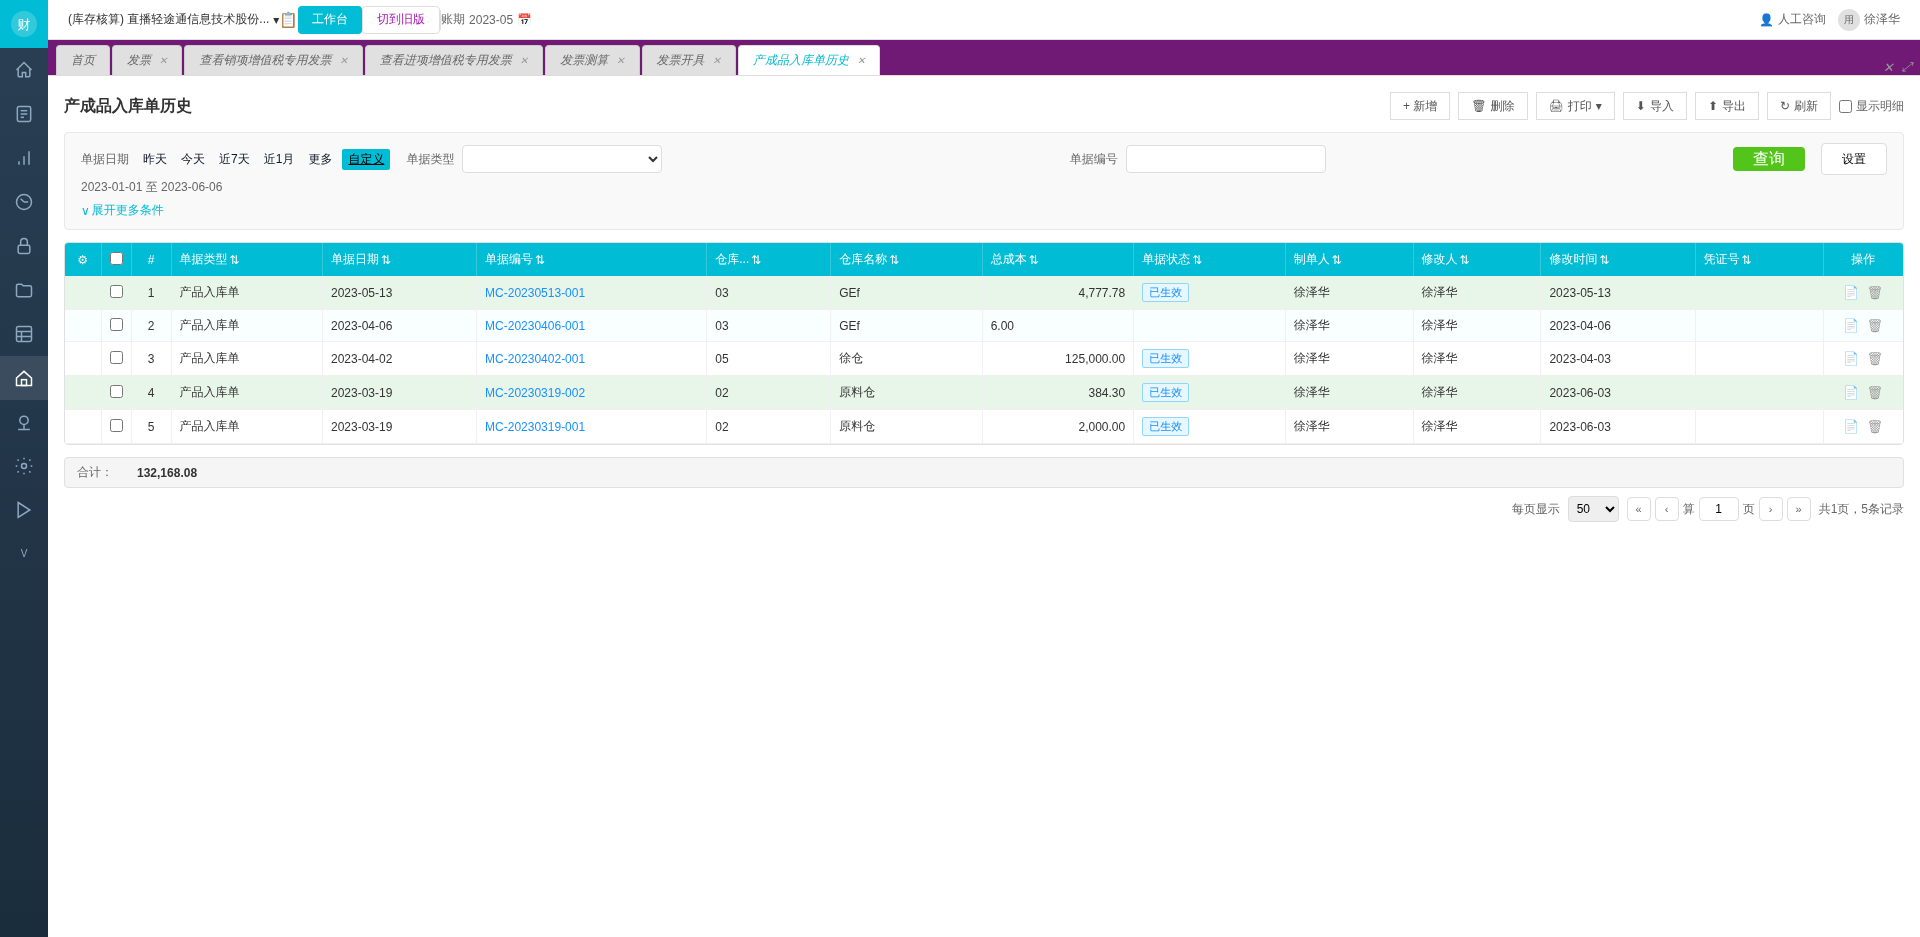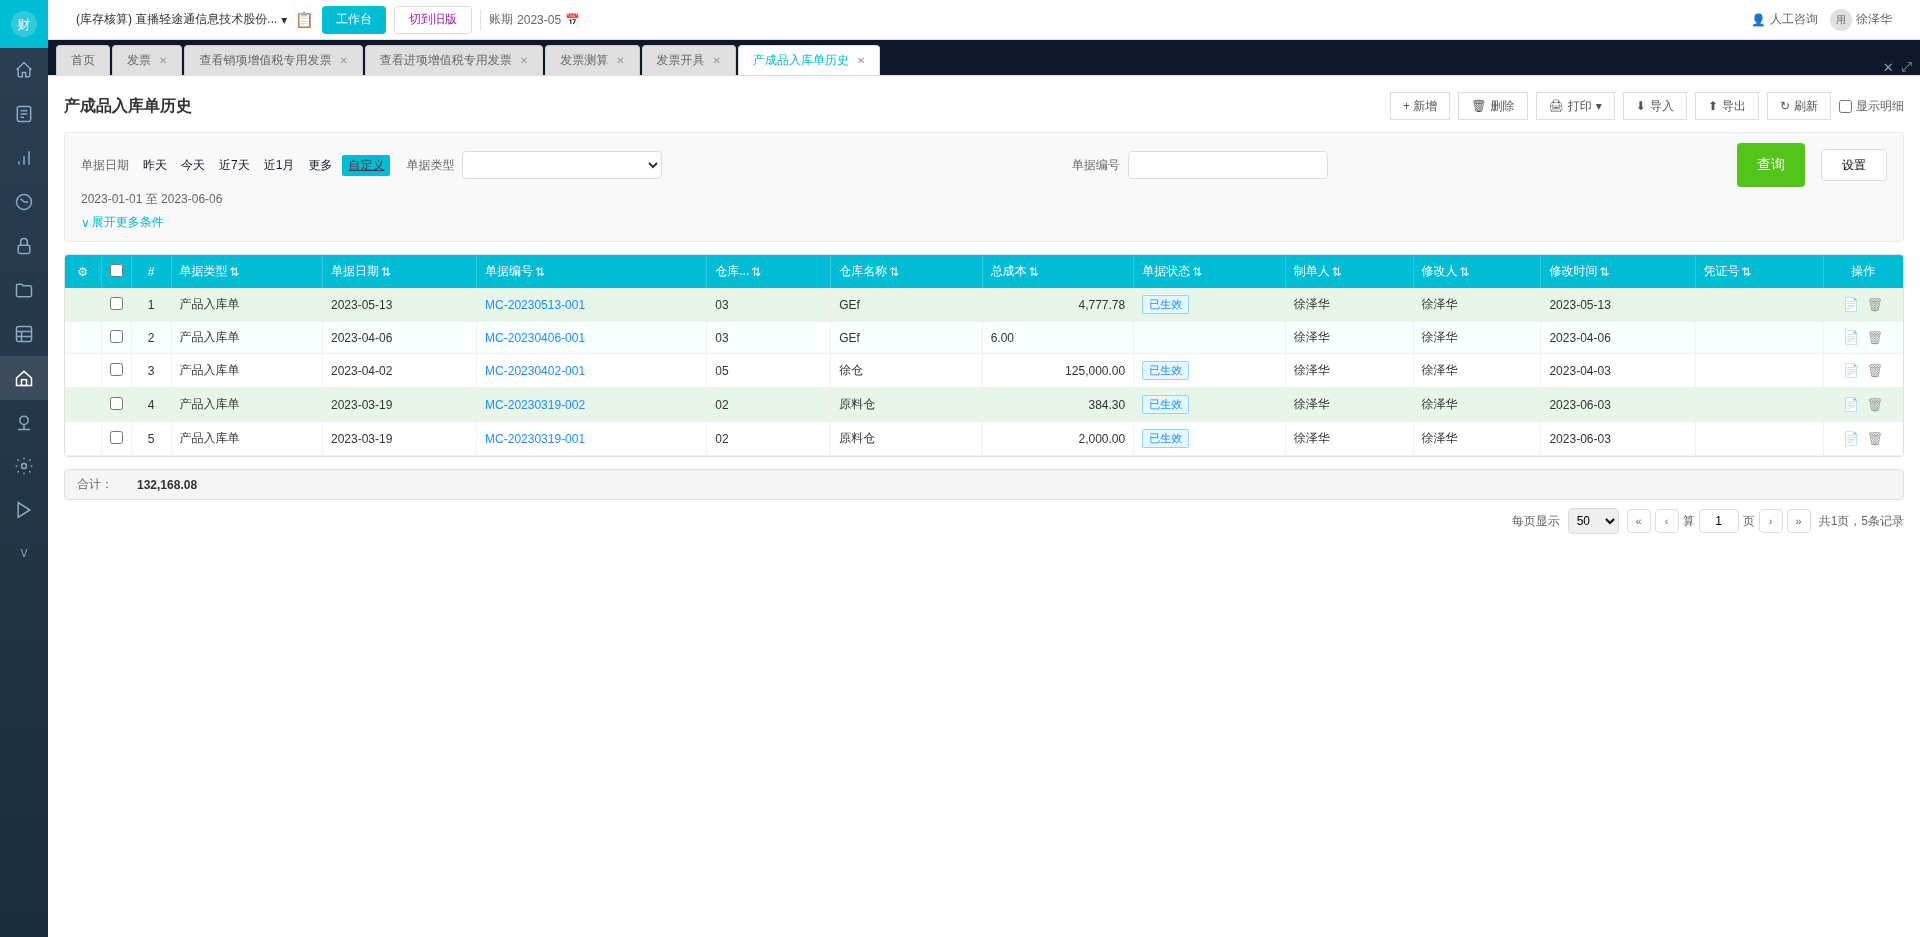--- a/index.html
+++ b/index.html
@@ -17,7 +17,7 @@
     .main { flex: 1; display: flex; flex-direction: column; overflow: hidden; }
 
     
-    .topbar { height: 40px; background: #fff; border-bottom: 1px solid #e0e0e0; display: flex; align-items: center; padding: 0 28px; gap: 8px; flex-shrink: 0; }
+    .topbar { height: 40px; background: #fff; border-bottom: 1px solid #e0e0e0; display: flex; align-items: center; padding: 0 20px; gap: 0; flex-shrink: 0; }
     .topbar-company { font-size: 12px; color: #333; display: flex; align-items: center; gap: 4px; }
     .topbar-divider { width: 1px; height: 20px; background: #e0e0e0; }
     .topbar-btn { height: 28px; padding: 0 14px; border-radius: 4px; border: none; cursor: pointer; font-size: 12px; }

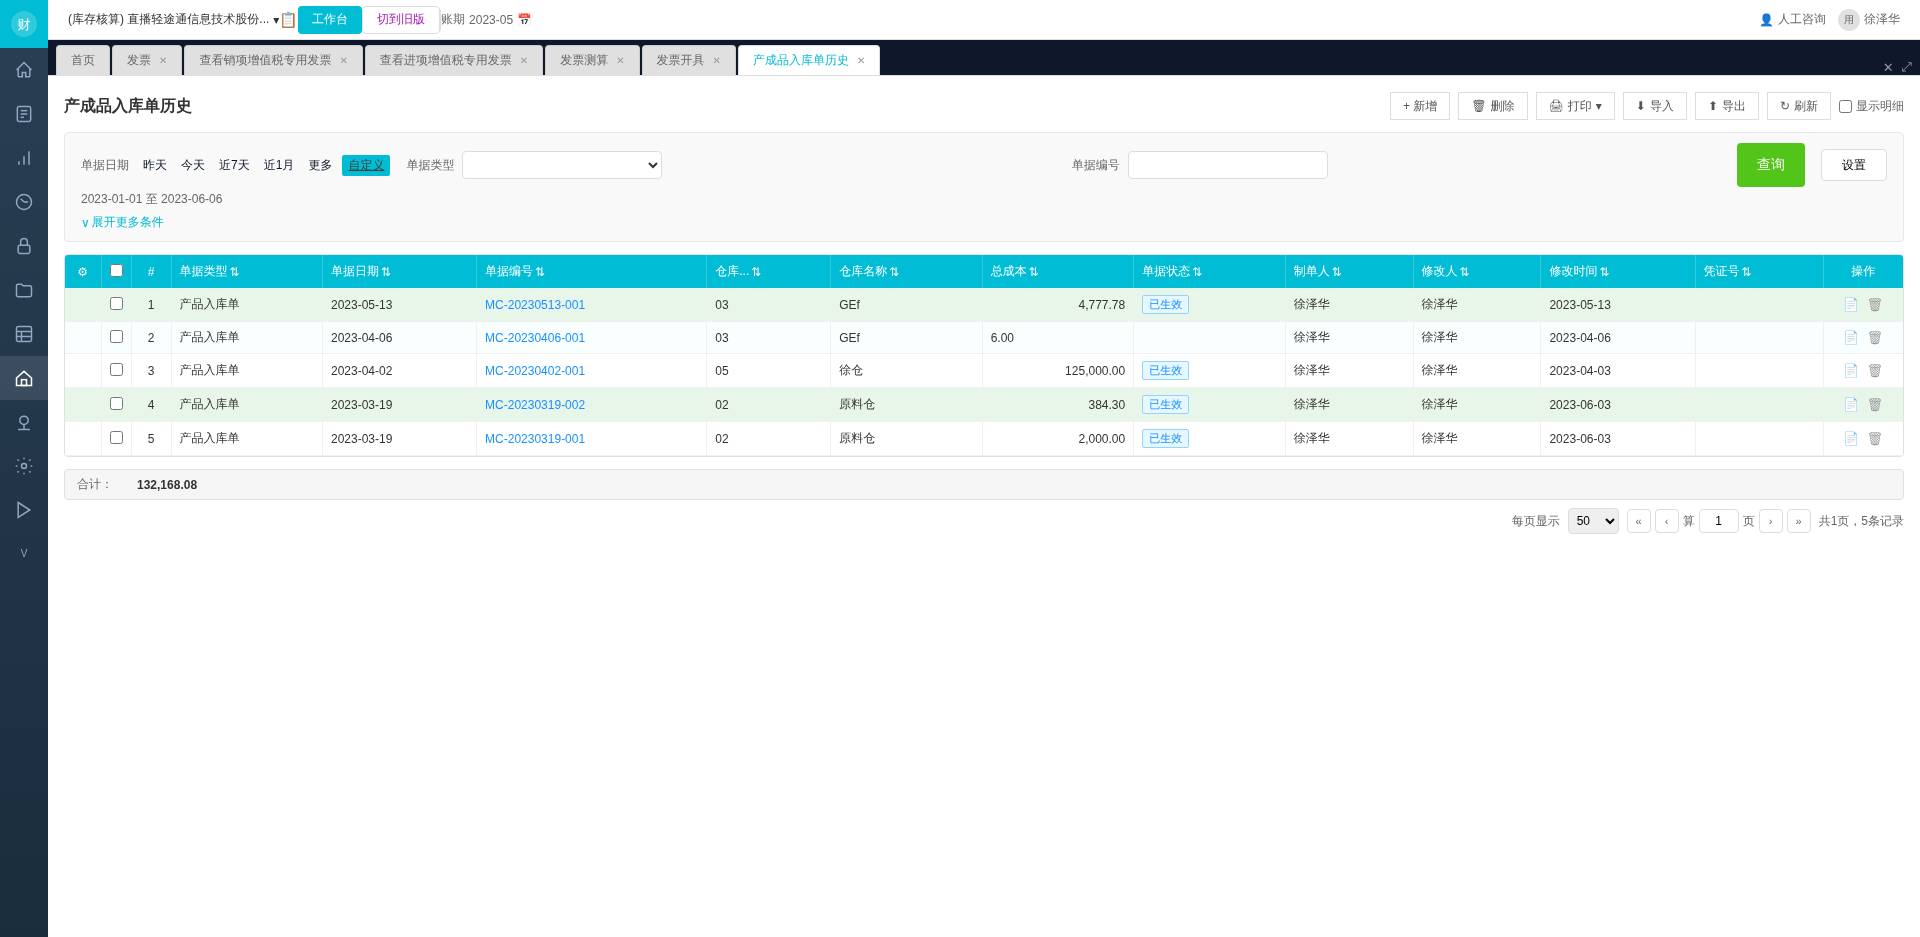--- a/index.html
+++ b/index.html
@@ -28,7 +28,7 @@
     .topbar-right .user-info { display: flex; align-items: center; gap: 4px; cursor: pointer; }
 
     
-    .tabbar { height: 36px; background: #0f172a; display: flex; align-items: flex-end; padding: 0 8px; flex-shrink: 0; border-bottom: 1px solid #ddd; }
+    .tabbar { height: 36px; background: #701a75; display: flex; align-items: flex-end; padding: 0 8px; flex-shrink: 0; border-bottom: 1px solid #ddd; font-style: italic; }
     .tab { height: 30px; padding: 0 14px; display: flex; align-items: center; gap: 6px; font-size: 12px; cursor: pointer; border-radius: 4px 4px 0 0; background: #e0e0e0; color: #666; border: 1px solid #ccc; border-bottom: none; margin-right: 2px; white-space: nowrap; }
     .tab.active { background: #fff; color: #00bcd4; border-color: #ddd; }
     .tab .close-btn { font-size: 10px; color: #999; cursor: pointer; margin-left: 2px; }

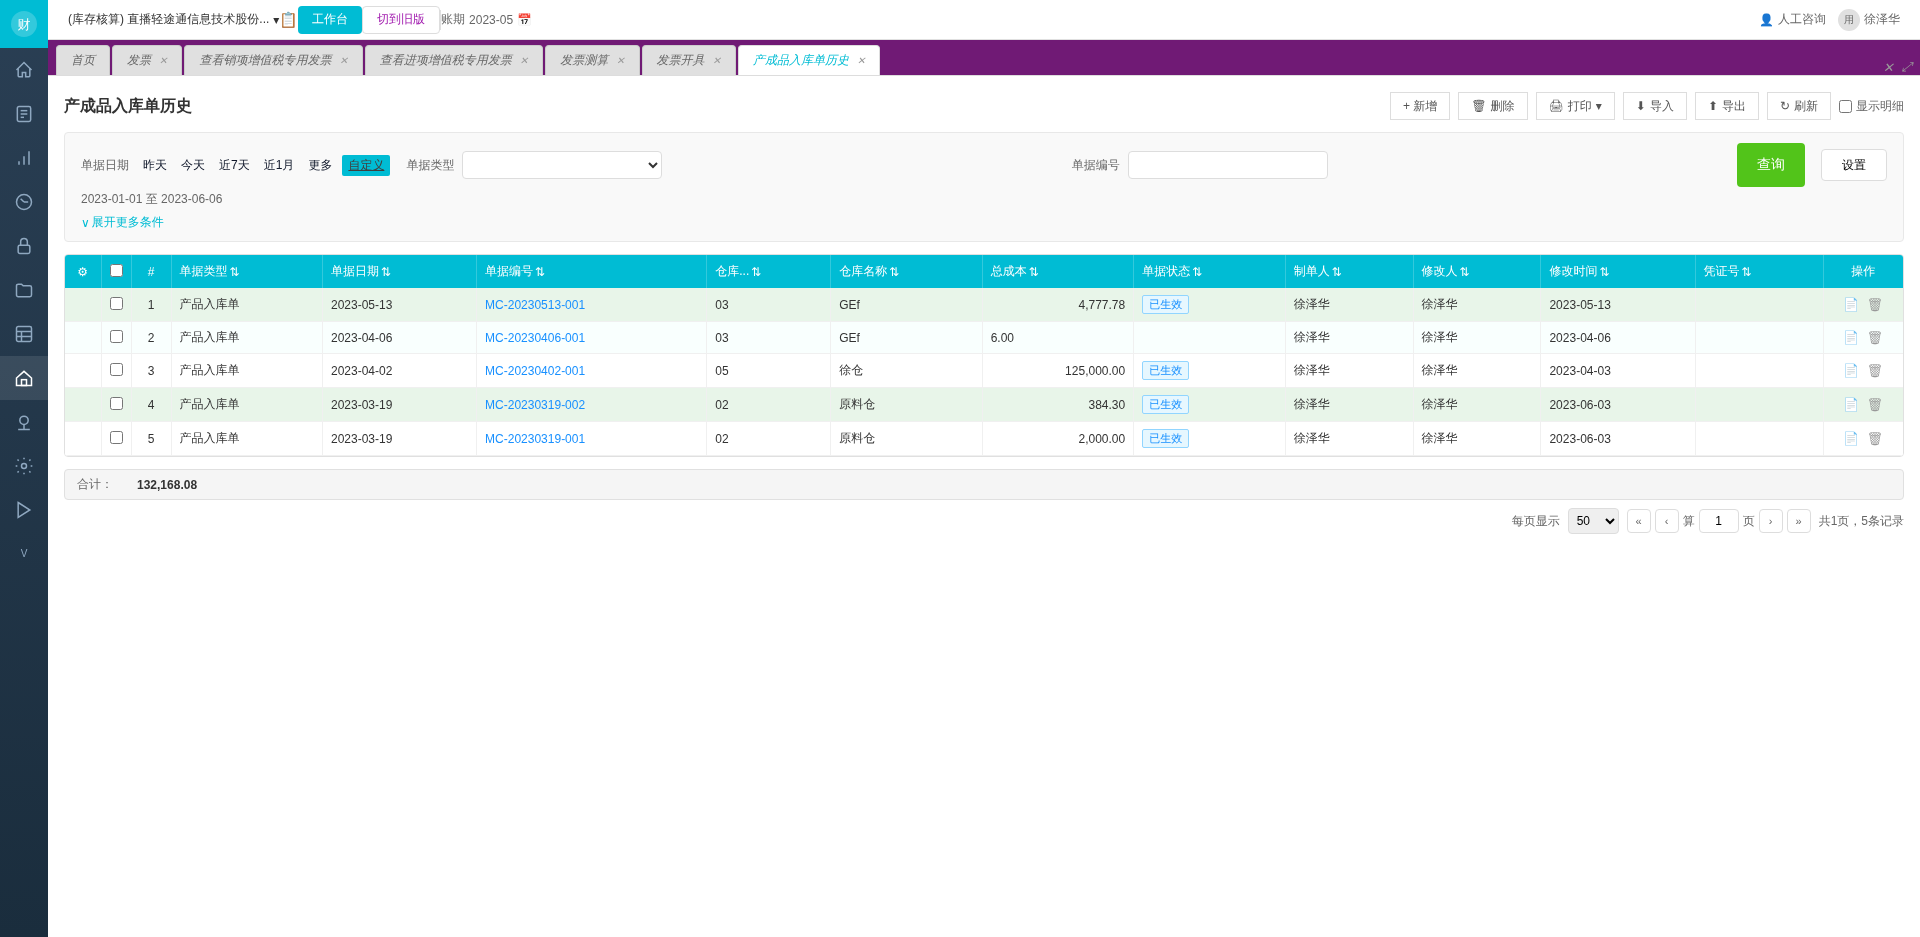--- a/index.html
+++ b/index.html
@@ -49,7 +49,7 @@
     .filter-label { font-size: 12px; color: #666; white-space: nowrap; }
     .filter-date-options { display: flex; gap: 6px; align-items: center; }
     .date-btn { font-size: 12px; color: #0f172a; cursor: pointer; padding: 2px 4px; border-radius: 2px; }
-    .date-btn.custom { background: #00bcd4; color: #404040; padding: 2px 6px; border-radius: 2px; text-decoration: underline; }
+    .date-btn.custom { background: #00bcd4; color: #000000; padding: 2px 6px; border-radius: 2px; text-decoration: underline; }
     .filter-date-range { font-size: 12px; color: #666; margin-top: 4px; }
     .filter-group { display: flex; align-items: center; gap: 8px; flex: 1; }
     .filter-select { height: 28px; border: 1px solid #ddd; border-radius: 4px; font-size: 12px; padding: 0 8px; background: #fff; color: #333; min-width: 200px; }

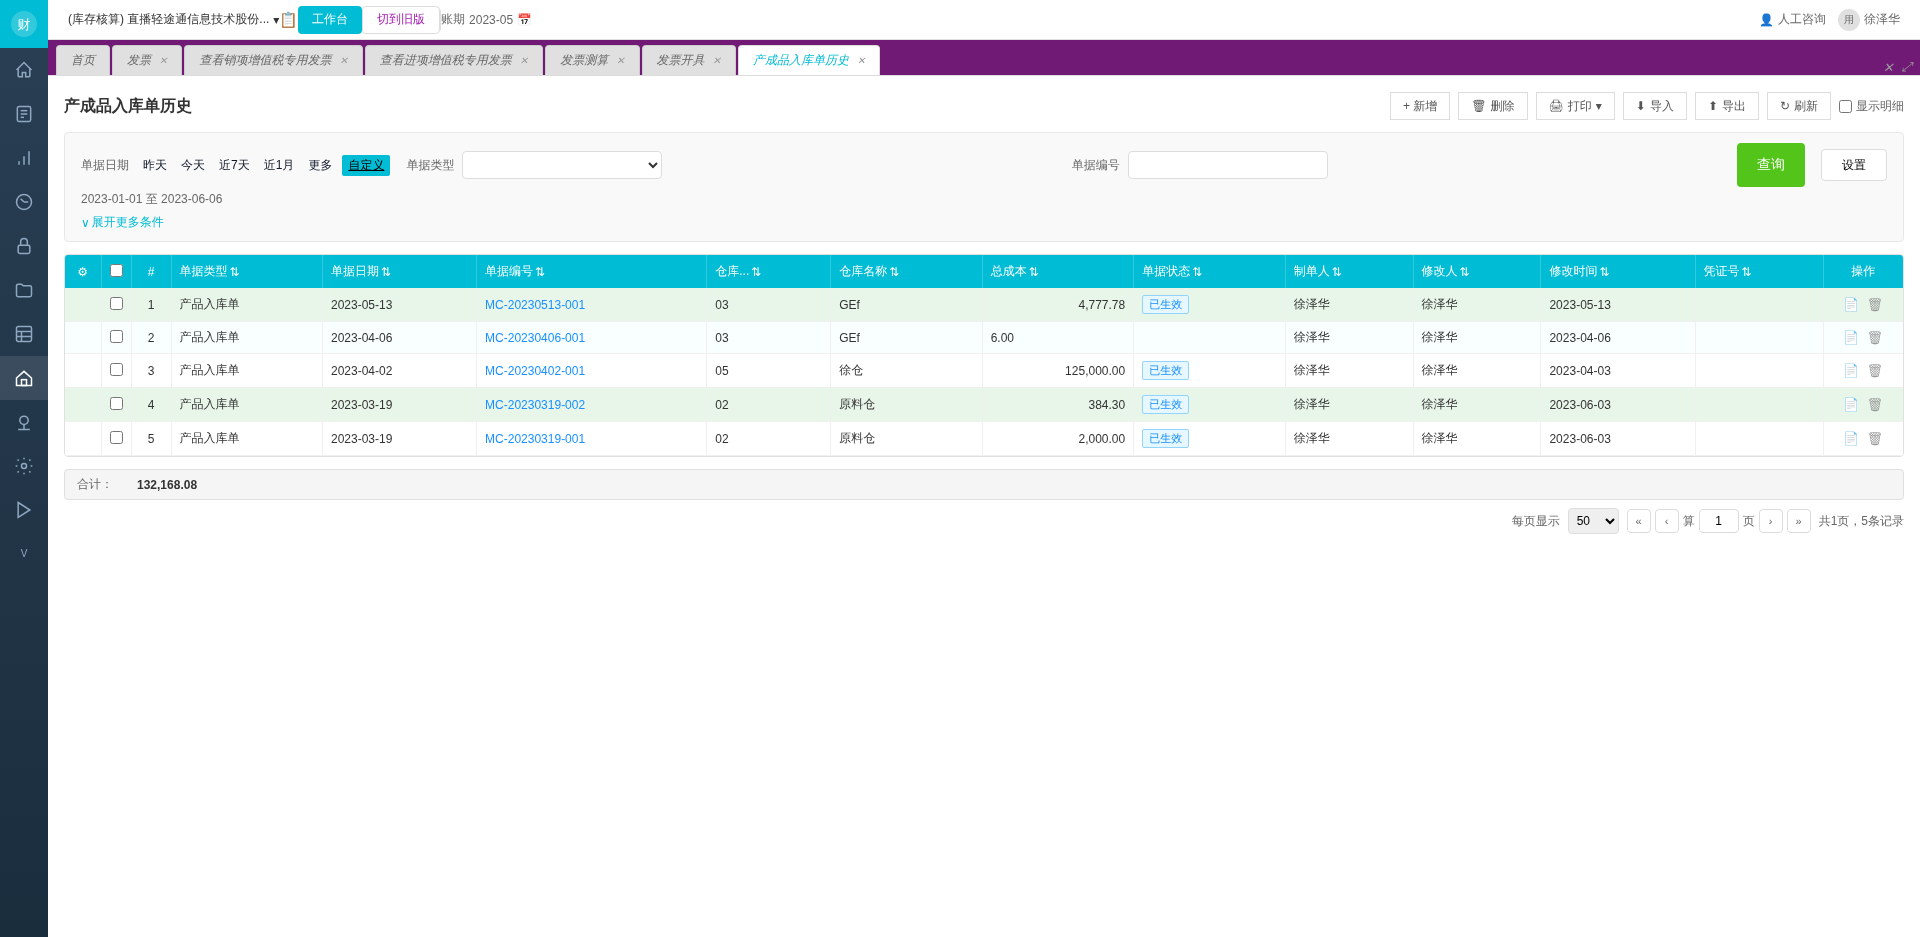--- a/index.html
+++ b/index.html
@@ -55,7 +55,7 @@
     .filter-select { height: 28px; border: 1px solid #ddd; border-radius: 4px; font-size: 12px; padding: 0 8px; background: #fff; color: #333; min-width: 200px; }
     .filter-input { height: 28px; border: 1px solid #ddd; border-radius: 4px; font-size: 12px; padding: 0 8px; background: #fff; color: #333; min-width: 200px; }
     .expand-more { font-size: 12px; color: #00bcd4; cursor: pointer; display: flex; align-items: center; gap: 2px; }
-    .search-btn { height: 44px; padding: 0 20px; background: #52c41a; color: #fff; border: none; border-radius: 4px; font-size: 14px; cursor: pointer; }
+    .search-btn { height: 24px; padding: 0 20px; background: #52c41a; color: #fff; border: none; border-radius: 4px; font-size: 16px; cursor: pointer; }
     .setting-btn { height: 32px; padding: 0 20px; background: #fff; border: 1px solid #ddd; border-radius: 4px; font-size: 12px; cursor: pointer; }
 
     

